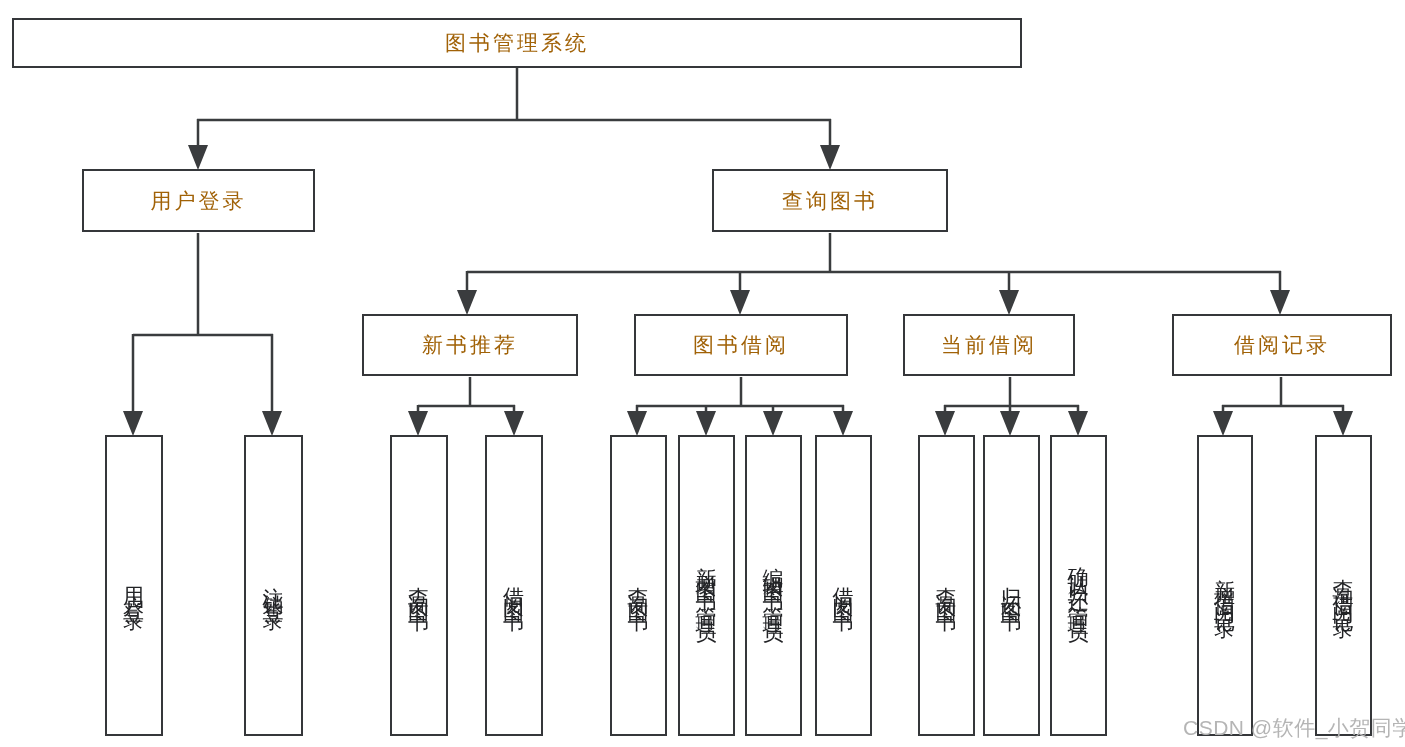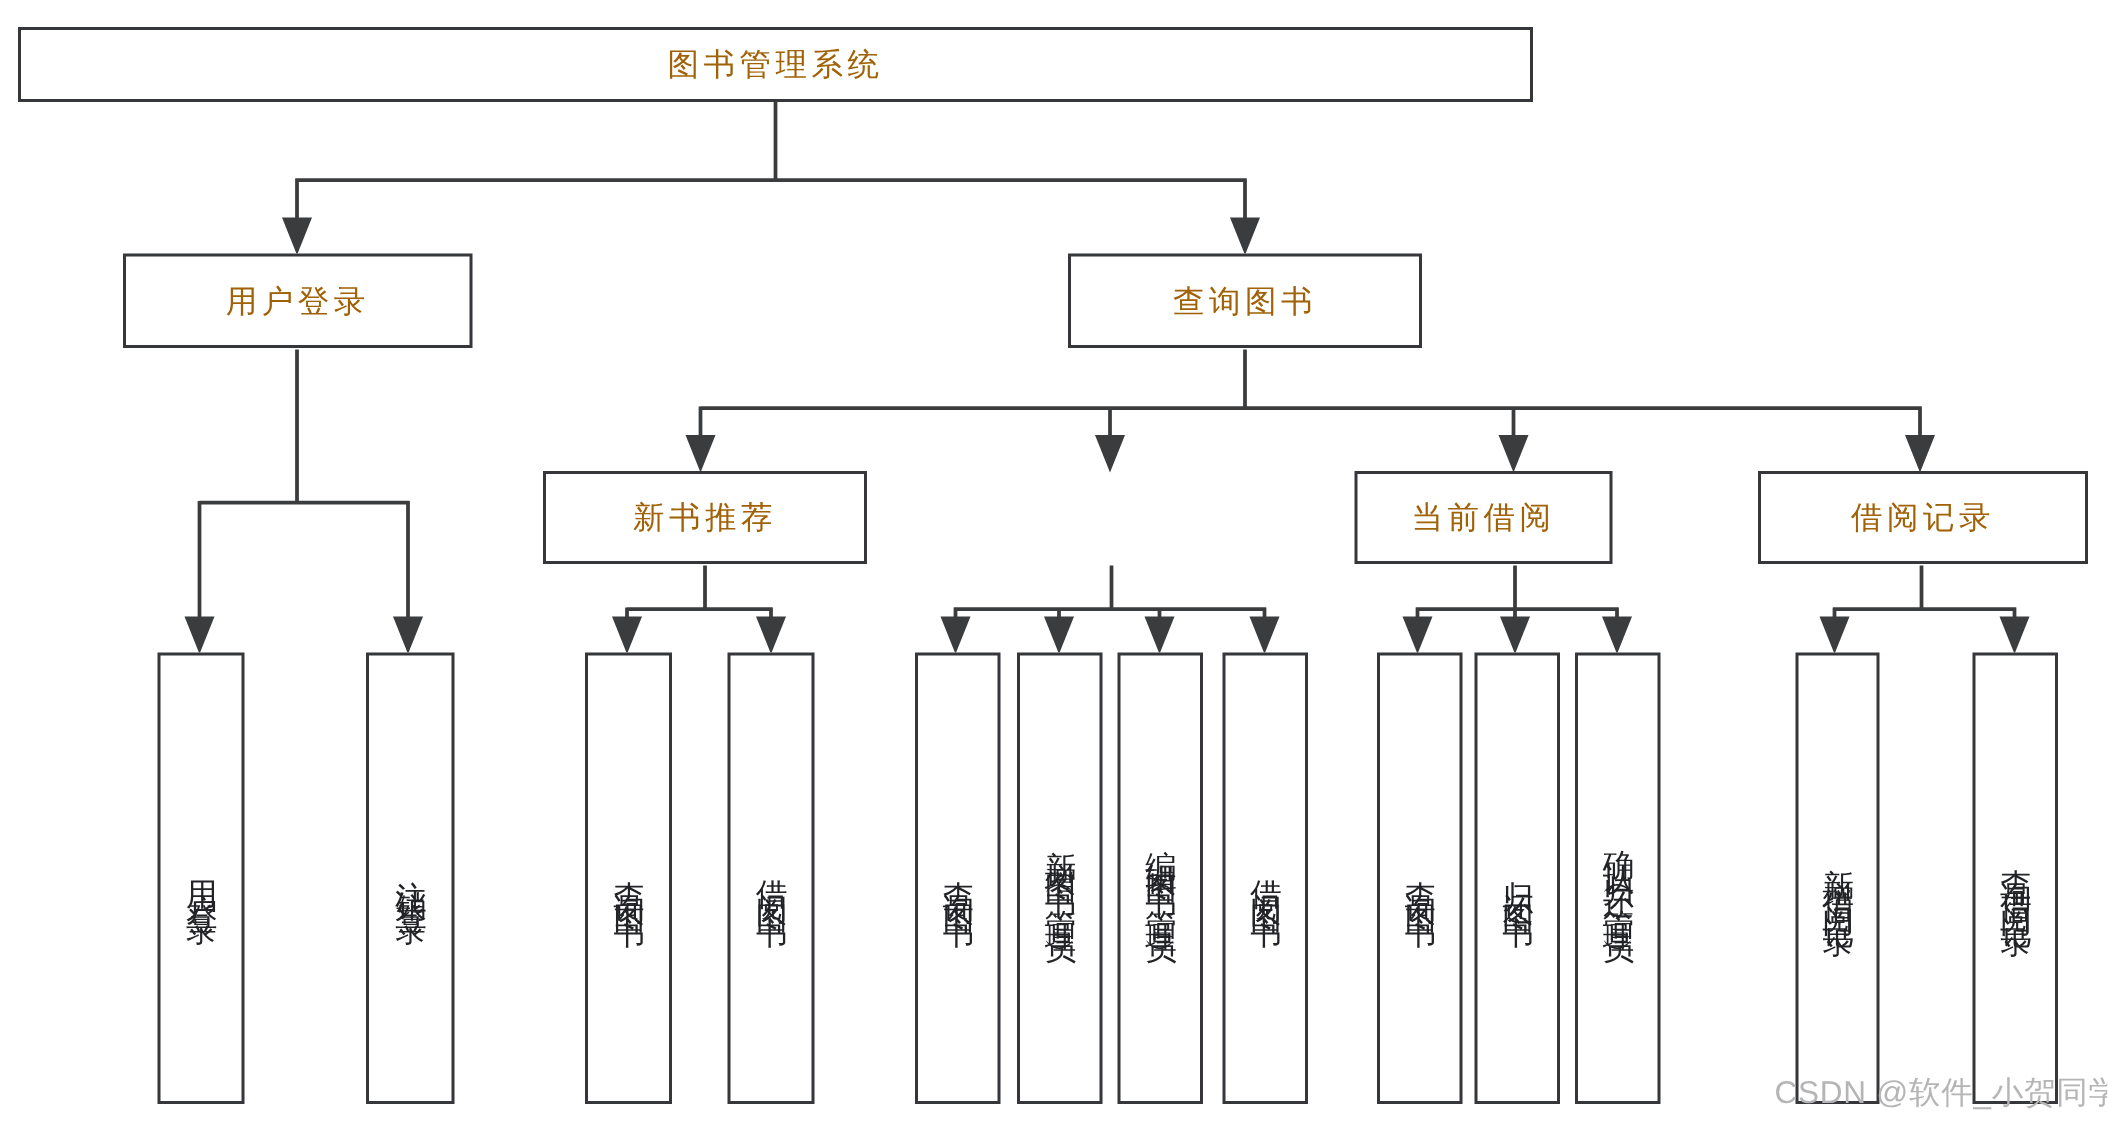--- a/index.html
+++ b/index.html
@@ -112,6 +112,9 @@
   <div class="node" style="left:362px; top:314px; width:216px; height:62px;">
     <span class="hlabel">新书推荐</span>
   </div>
+  <div class="node" style="left:634px; top:314px; width:214px; height:62px;">
+    <span class="hlabel">图书借阅</span>
+  </div>
   <div class="node" style="left:903px; top:314px; width:172px; height:62px;">
     <span class="hlabel">当前借阅</span>
   </div>

